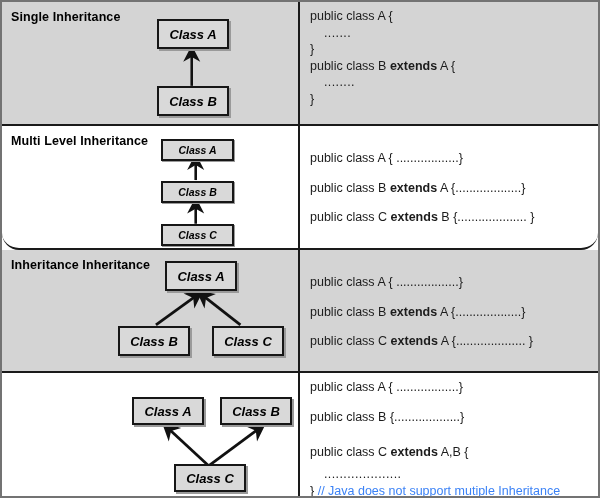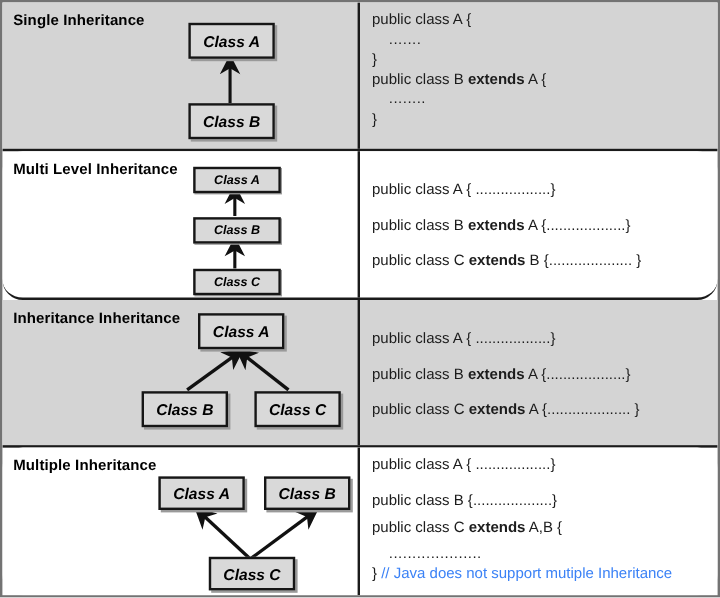--- a/index.html
+++ b/index.html
@@ -211,7 +211,6 @@
 
   <div class="row plain last" style="top:371px; height:123px;">
     <div class="col-diagram">
-      <div class="row-title">Multiple Inheritance</div>
       <svg class="arrow-svg" viewBox="0 0 298 121">
         <defs>
           <marker id="ah4" markerWidth="7" markerHeight="7" refX="3.2" refY="3.5" orient="auto">

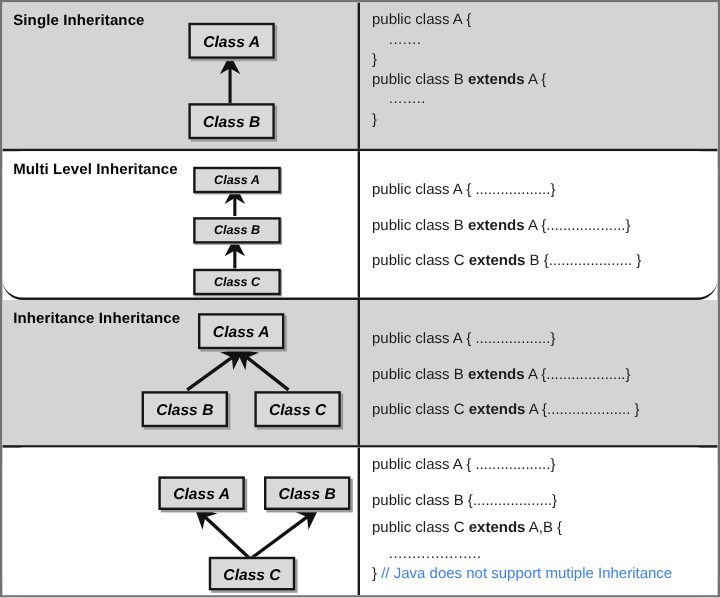--- a/index.html
+++ b/index.html
@@ -233,7 +233,7 @@
     <div class="col-code">
       <div class="code" style="top:8px;">
         <div class="ln" style="margin-bottom:17px;">public class A { ..................}</div>
-        <div class="ln" style="margin-bottom:10px;">public class B {...................}</div>
+        <div class="ln" style="margin-bottom:23px;">public class B {...................}</div>
         <div class="ln" style="margin-bottom:9px;"><span>public class C </span><span class="kw">extends</span><span>  A,B {</span></div>
         <div class="ln indent dots" style="margin-bottom:5px;">....................</div>
         <div class="ln"><span>} </span><span class="comment">// Java does not support mutiple Inheritance</span></div>

